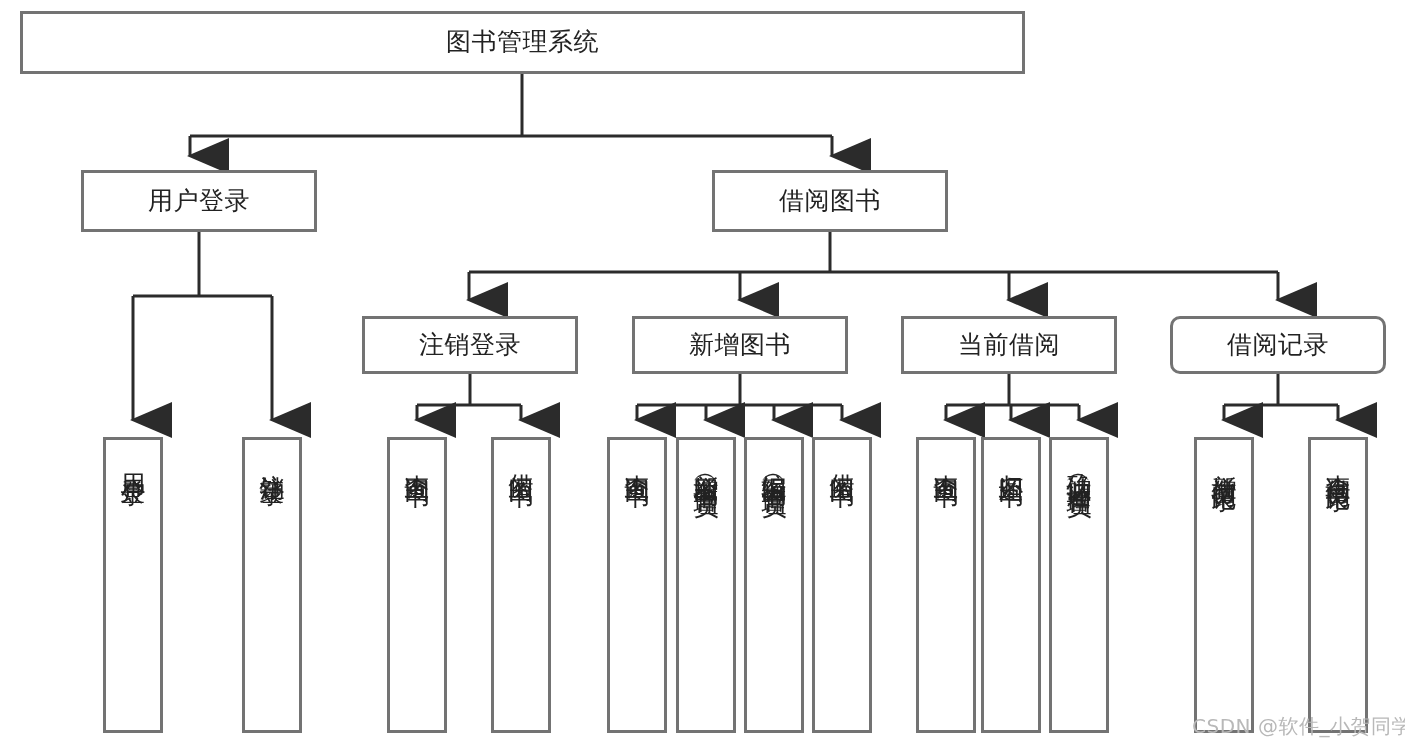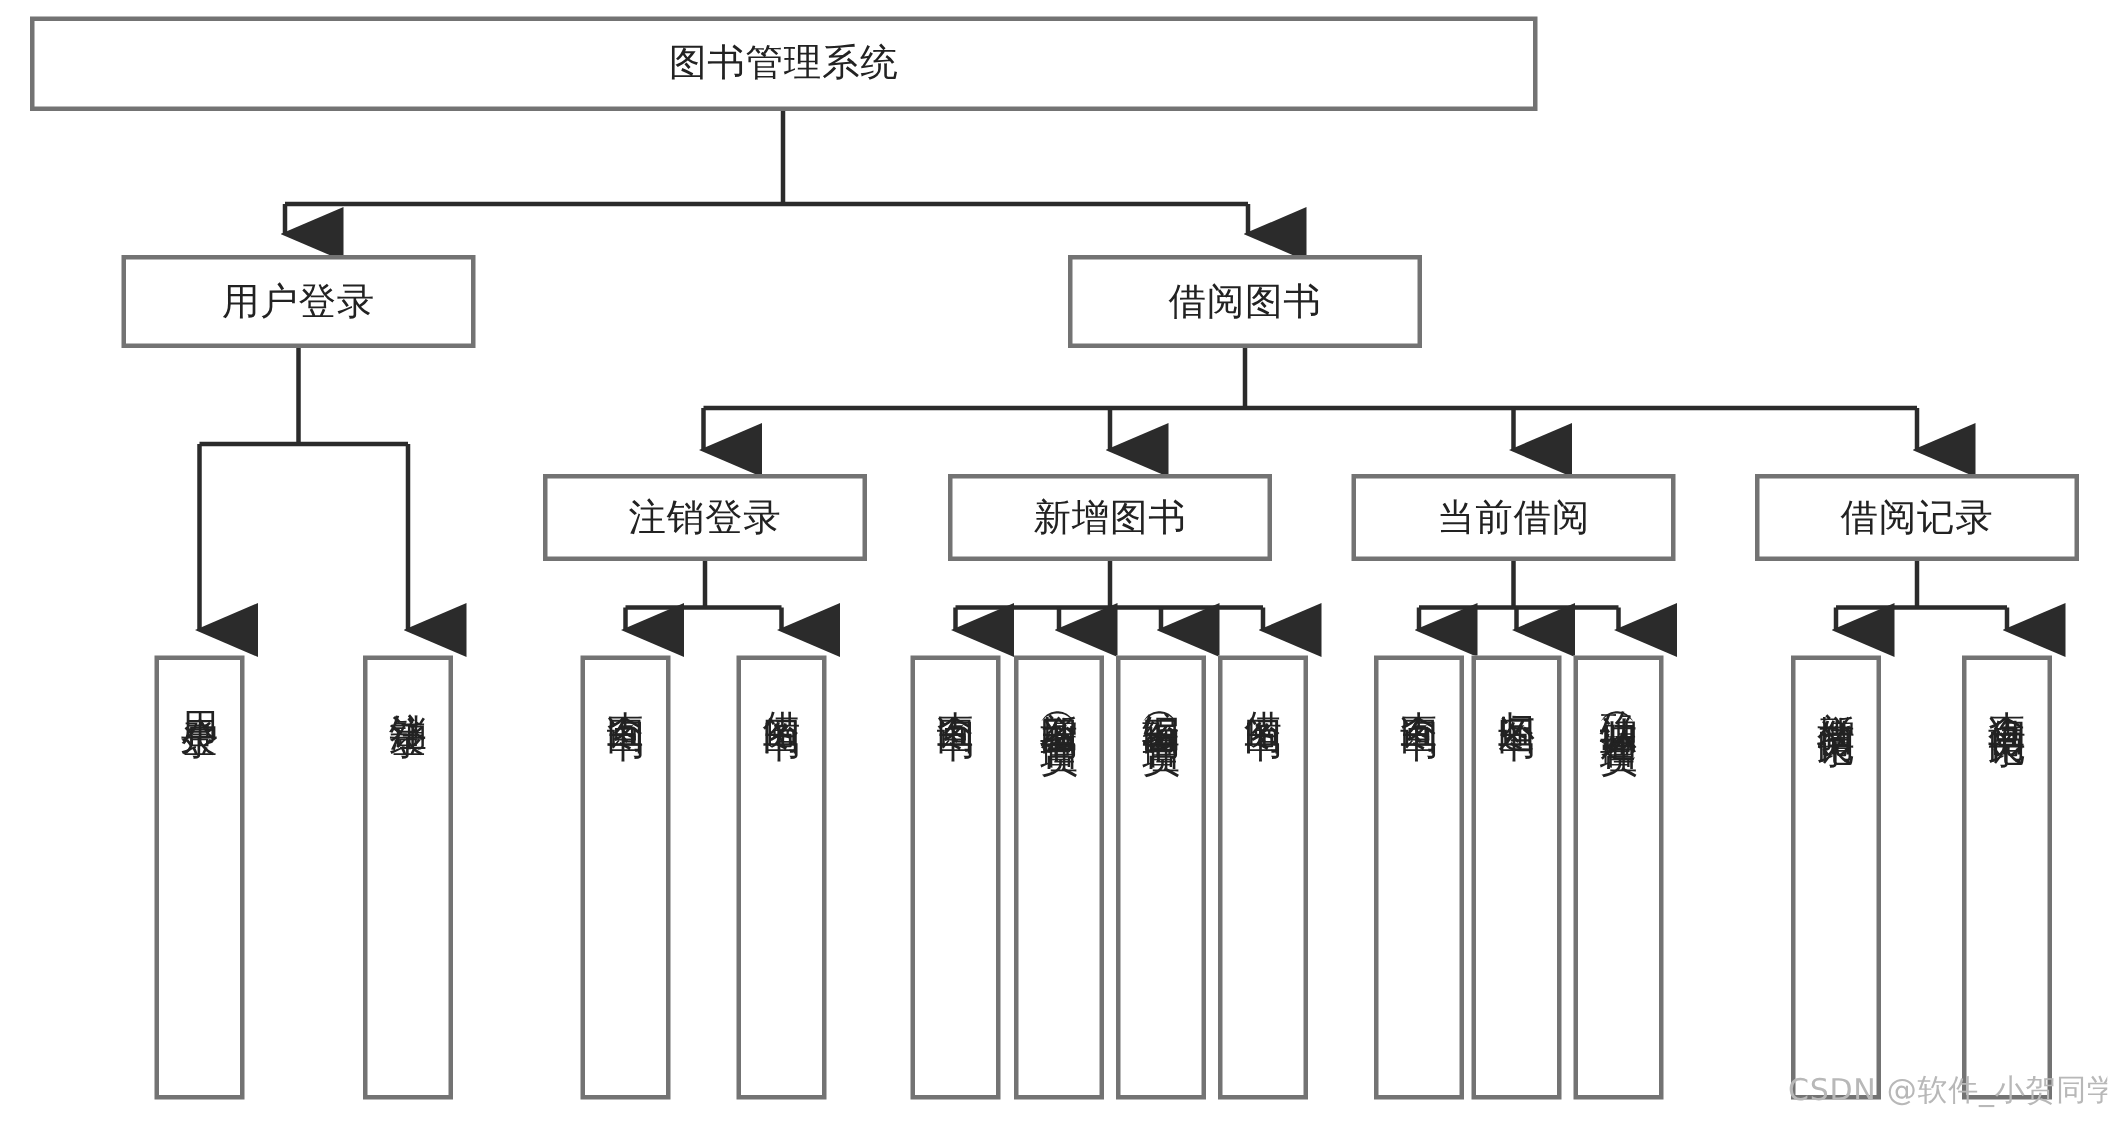--- a/index.html
+++ b/index.html
@@ -141,7 +141,7 @@
   <div class="node horiz" style="left:632px; top:316px; width:216px; height:58px;">
     <span class="label">新增图书</span>
   </div>
-  <div class="node horiz" style="left:901px; top:316px; width:216px; height:58px;">
+  <div class="node horiz" style="left:901px; top:316px; width:216px; height:58px;font-family:Liberation Serif, serif;">
     <span class="label">当前借阅</span>
   </div>
   <div class="node horiz" style="left:1170px; top:316px; width:216px; height:58px;">

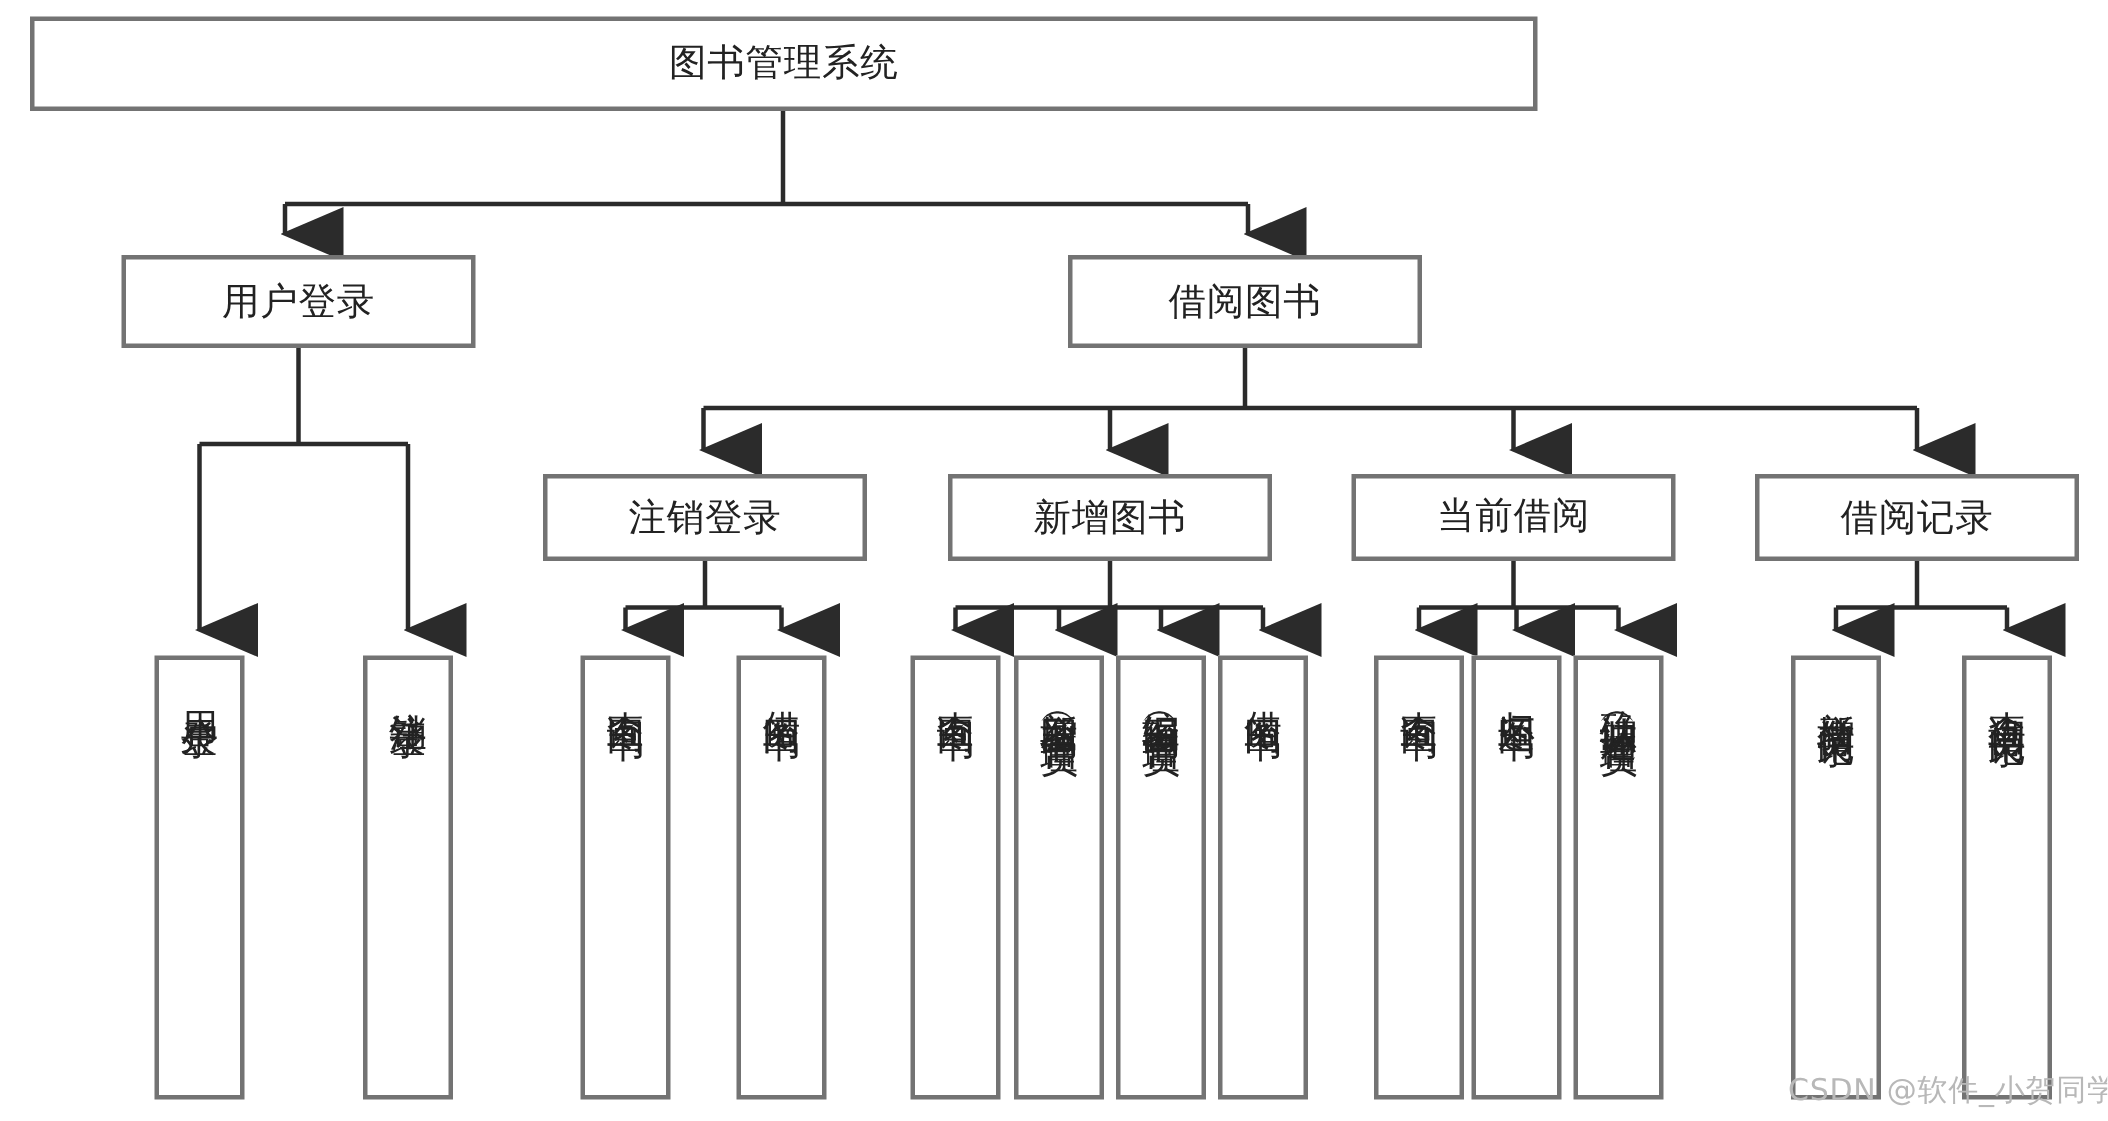--- a/index.html
+++ b/index.html
@@ -144,7 +144,7 @@
   <div class="node horiz" style="left:901px; top:316px; width:216px; height:58px;font-family:Liberation Serif, serif;">
     <span class="label">当前借阅</span>
   </div>
-  <div class="node horiz" style="left:1170px; top:316px; width:216px; height:58px;">
+  <div class="node horiz" style="left:1170px; top:316px; width:216px; height:58px;border-radius:10px;">
     <span class="label">借阅记录</span>
   </div>
 

